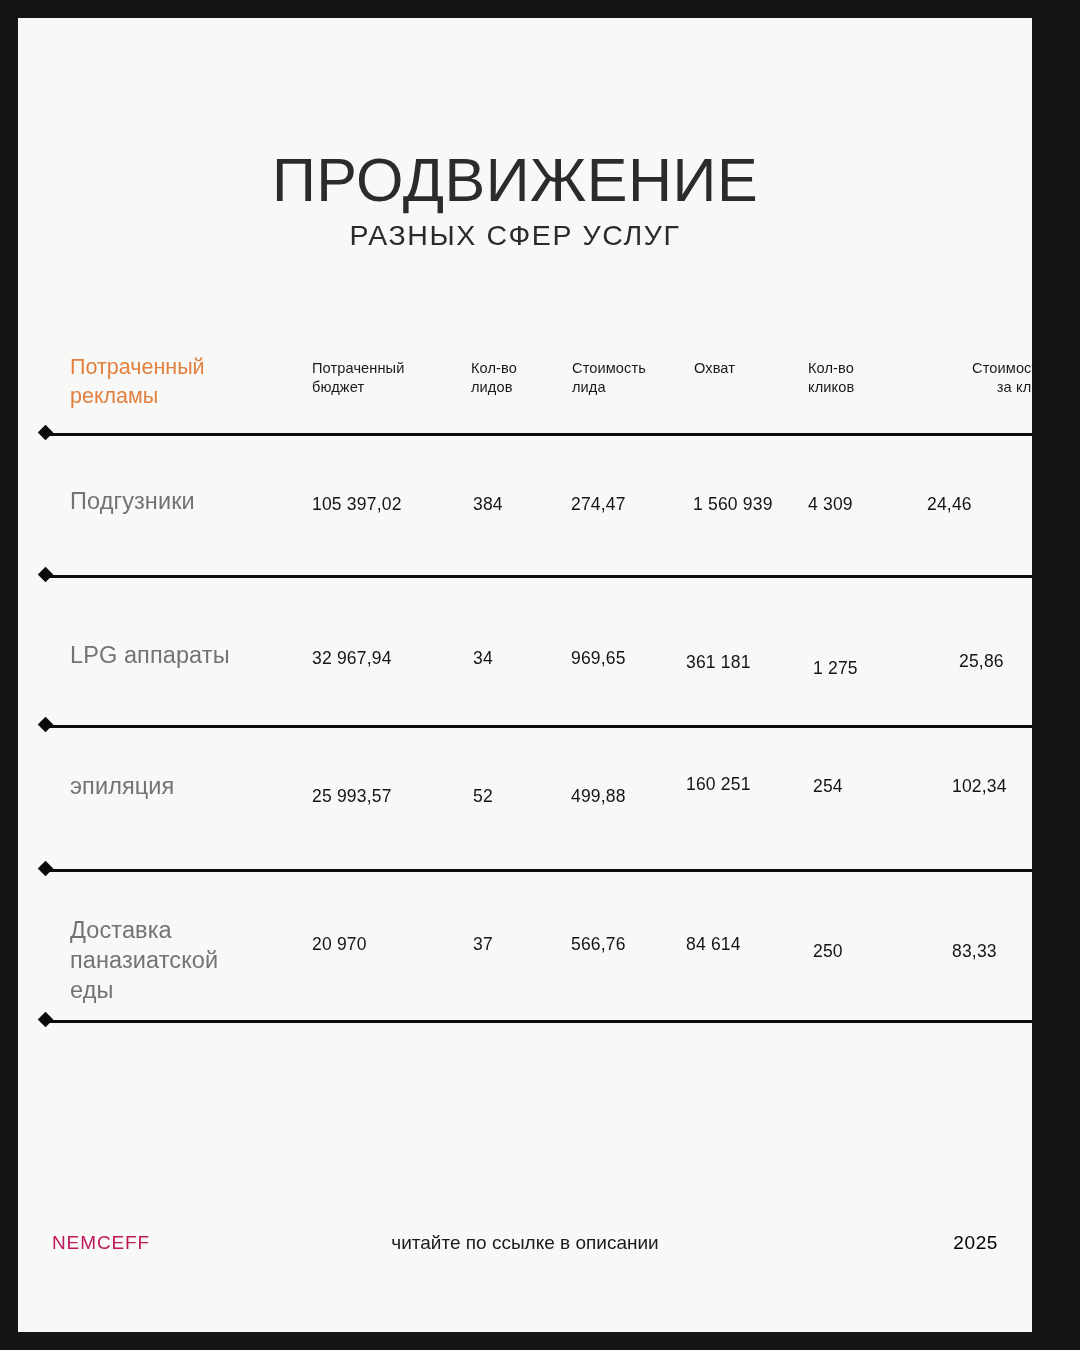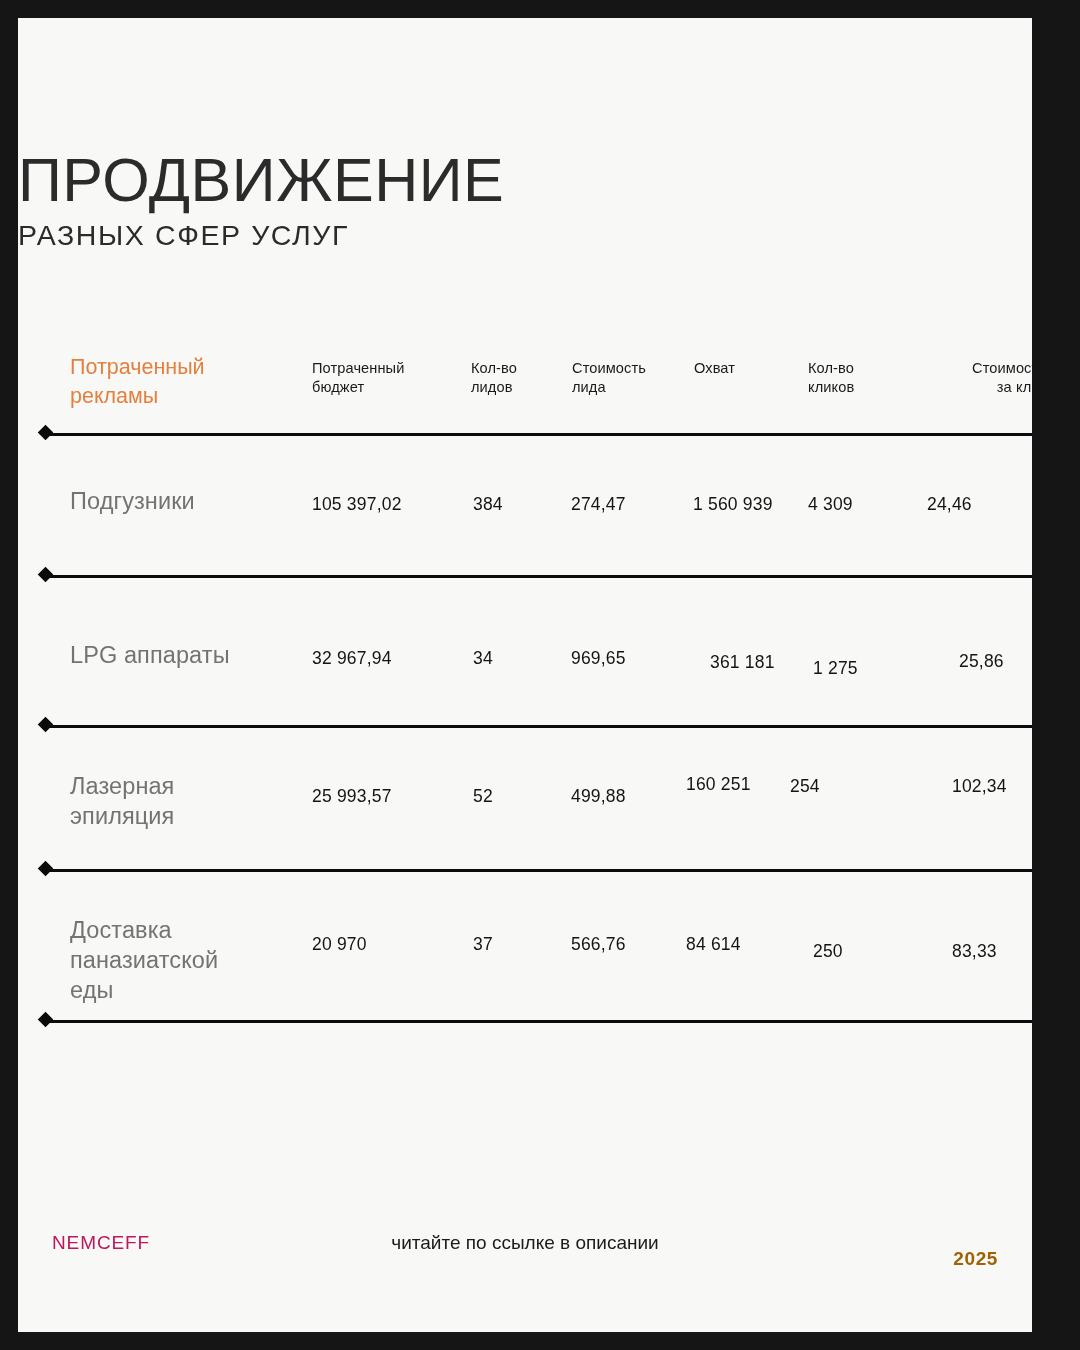--- a/index.html
+++ b/index.html
@@ -42,6 +42,7 @@
     left: 0;
     top: 130px;
     width: 994px;
+    text-align: center;
   }
   .title-main {
     font-size: 61px;

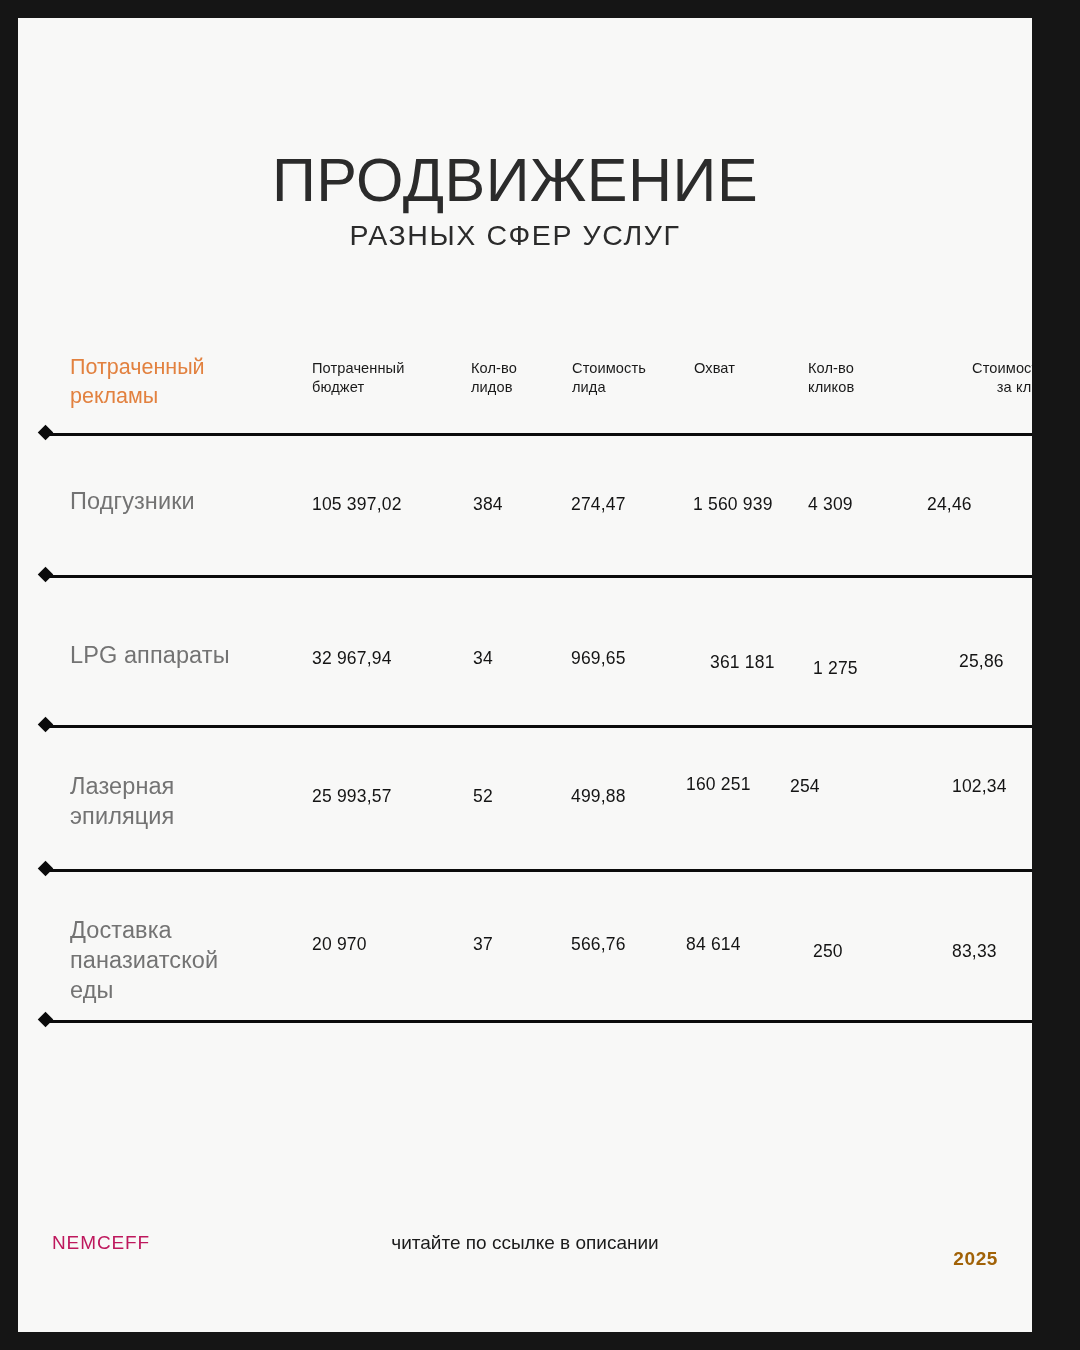--- a/index.html
+++ b/index.html
@@ -236,7 +236,7 @@
       <div class="cell" style="left:294px; top:629px;">32 967,94</div>
       <div class="cell" style="left:455px; top:629px;">34</div>
       <div class="cell" style="left:553px; top:629px;">969,65</div>
-      <div class="cell" style="left:668px; top:633px;margin-left:24px;">361 181</div>
+      <div class="cell" style="left:668px; top:633px;">361 181</div>
       <div class="cell" style="left:795px; top:639px;">1 275</div>
       <div class="cell" style="left:941px; top:632px;">25,86</div>
 

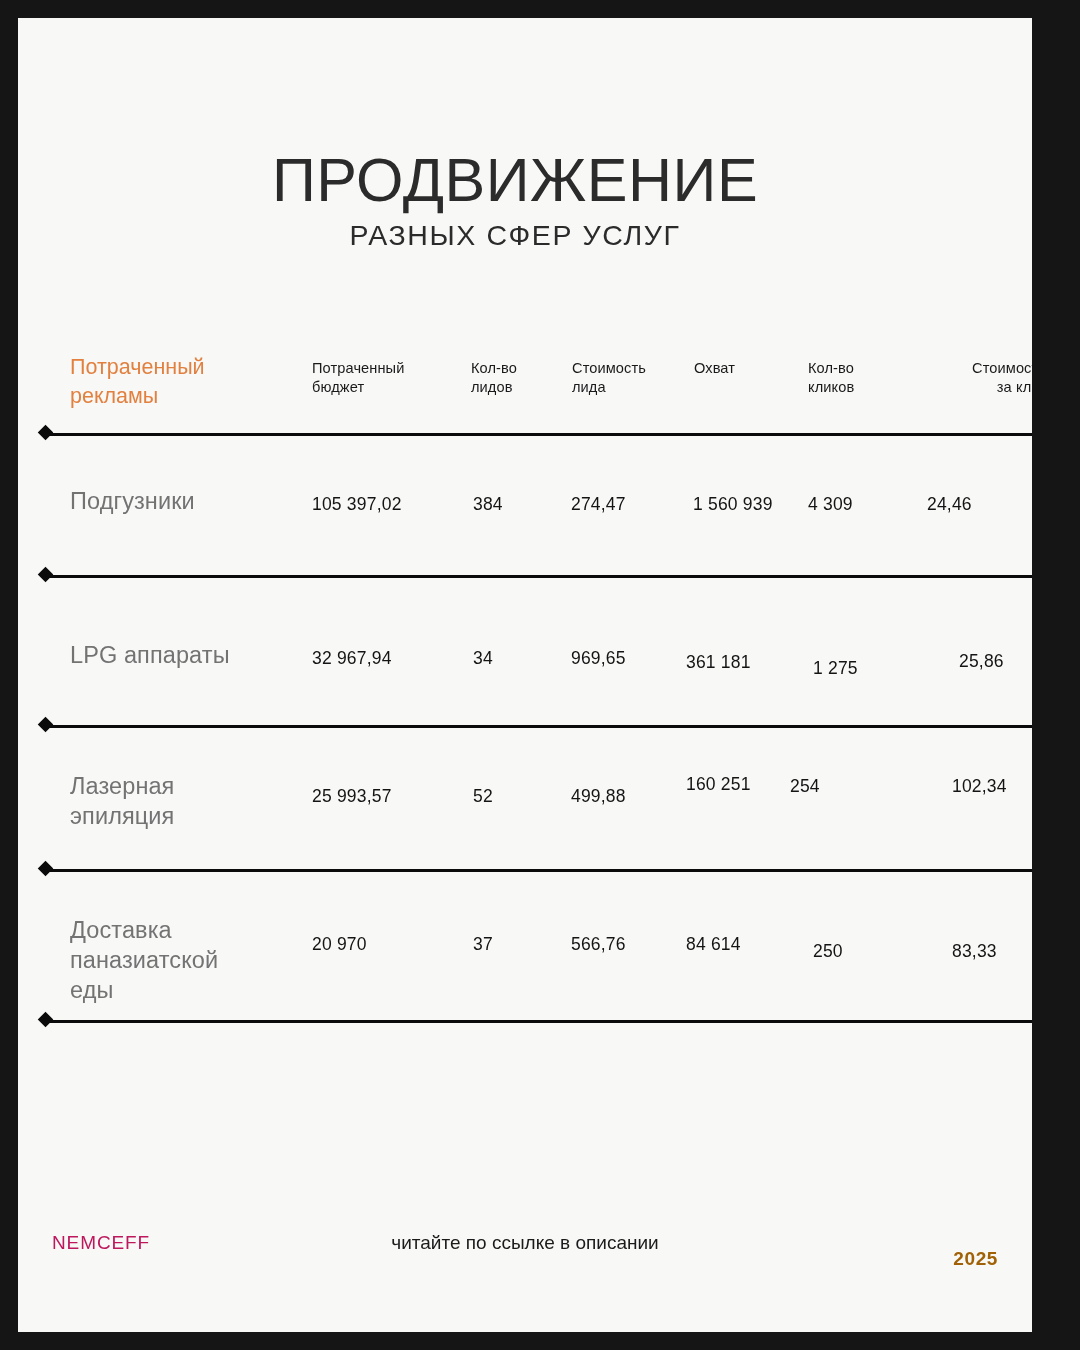--- a/index.html
+++ b/index.html
@@ -243,7 +243,6 @@
       <div class="rule" style="top:707px;"></div>
 
       <div class="row-label" style="top:753px;">
-        <div>Лазерная</div>
         <div>эпиляция</div>
       </div>
       <div class="cell" style="left:294px; top:767px;">25 993,57</div>

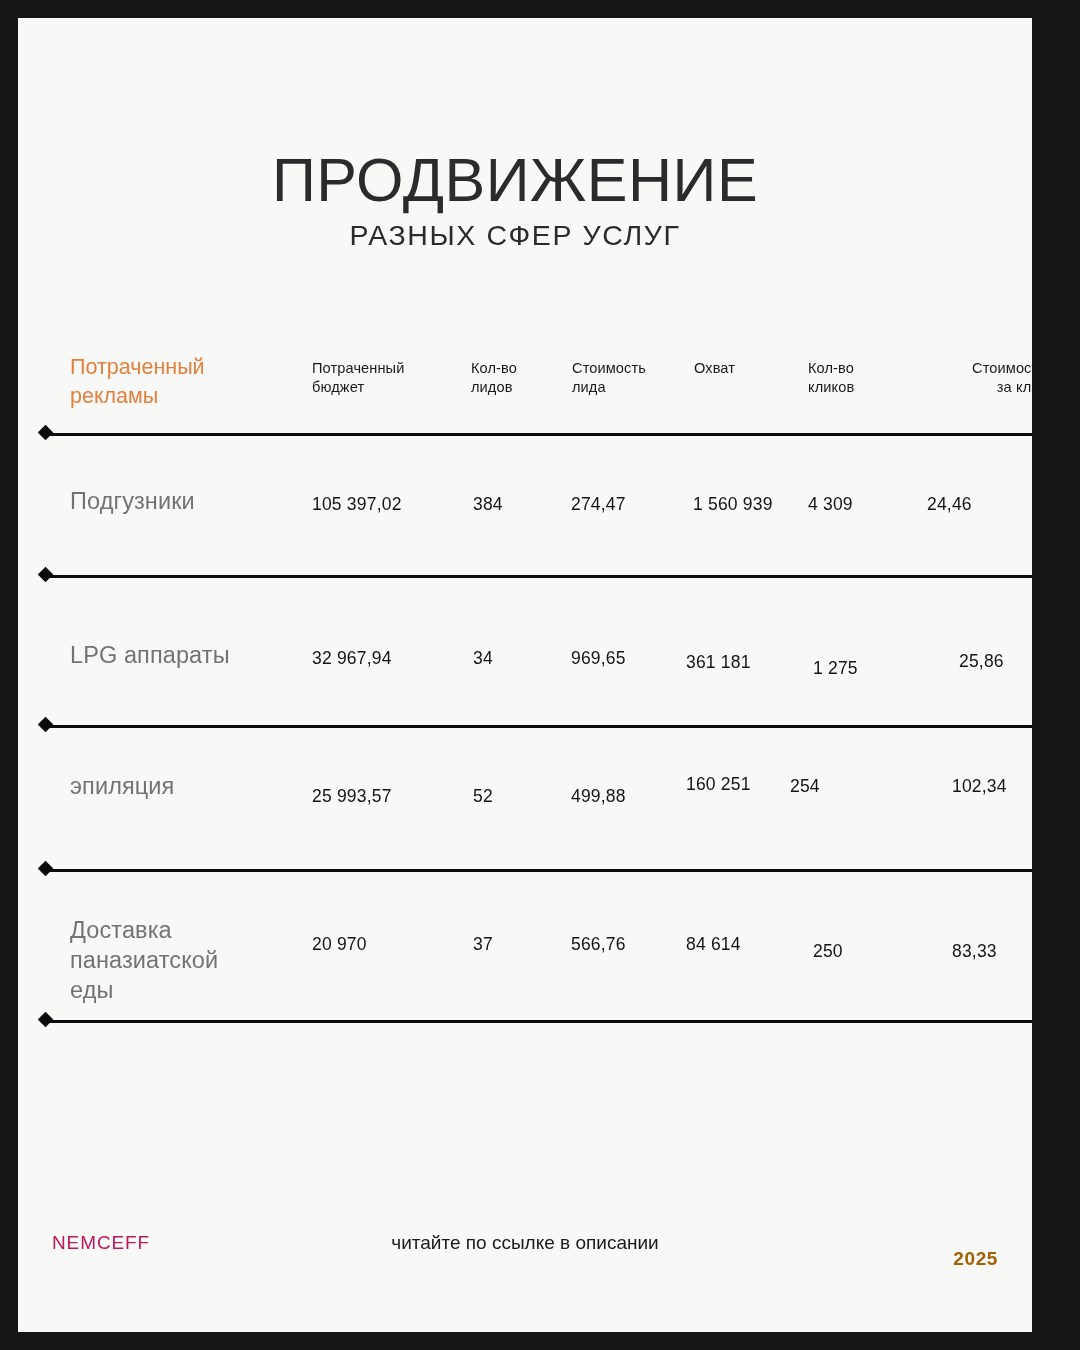--- a/index.html
+++ b/index.html
@@ -249,7 +249,7 @@
       <div class="cell" style="left:455px; top:767px;">52</div>
       <div class="cell" style="left:553px; top:767px;">499,88</div>
       <div class="cell" style="left:668px; top:755px;">160 251</div>
-      <div class="cell" style="left:772px; top:757px;">254</div>
+      <div class="cell" style="left:795px; top:757px;">254</div>
       <div class="cell" style="left:934px; top:757px;">102,34</div>
 
       <div class="rule" style="top:851px;"></div>

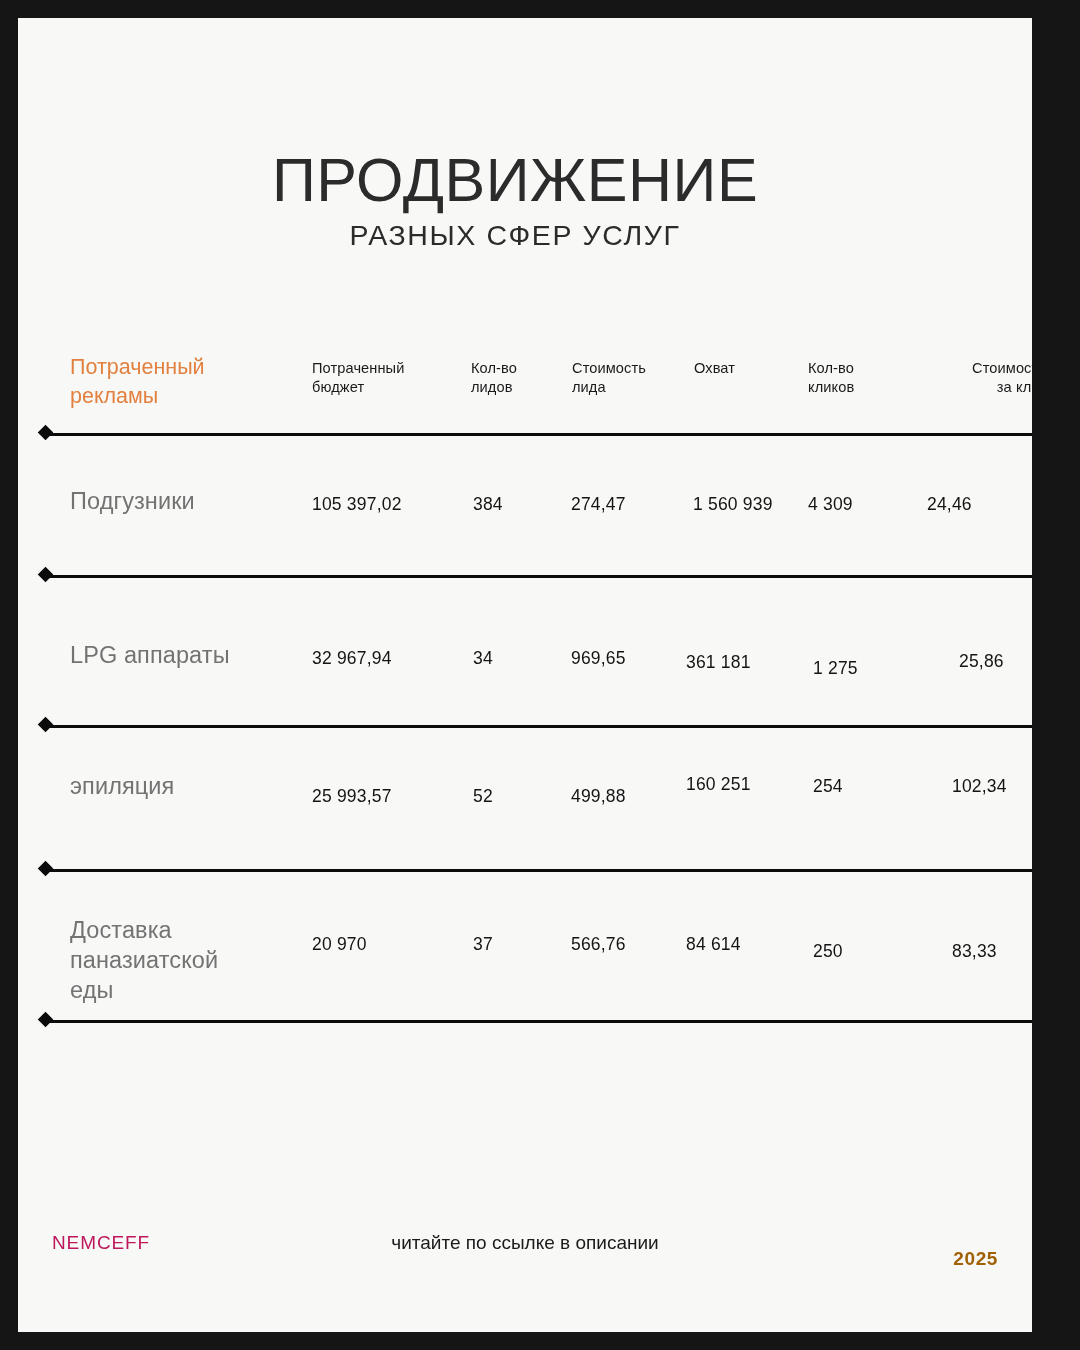--- a/index.html
+++ b/index.html
@@ -162,11 +162,10 @@
   .footer-year {
     position: absolute;
     right: 34px;
-    top: 26px;
+    top: 10px;
     font-size: 19px;
     letter-spacing: 0.6px;
-    color: #a16207;
-    font-weight: bold;
+    color: #000000;
   }
 </style>
 </head>

